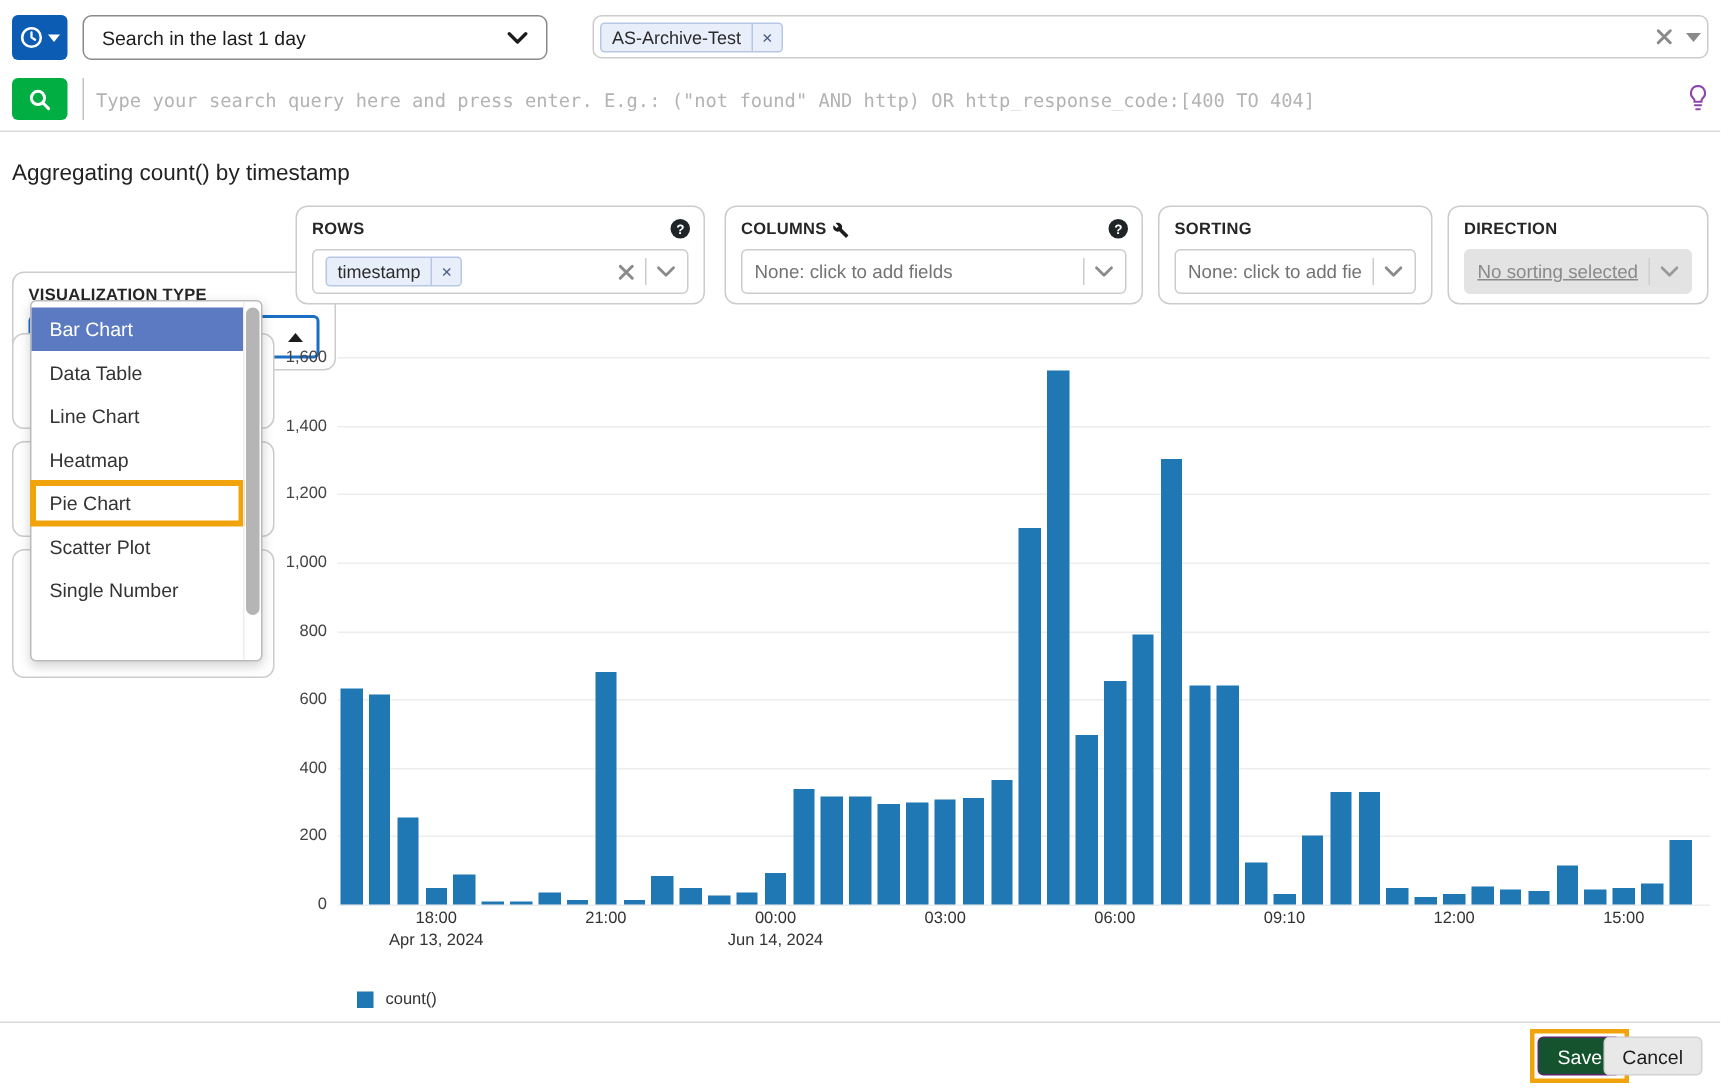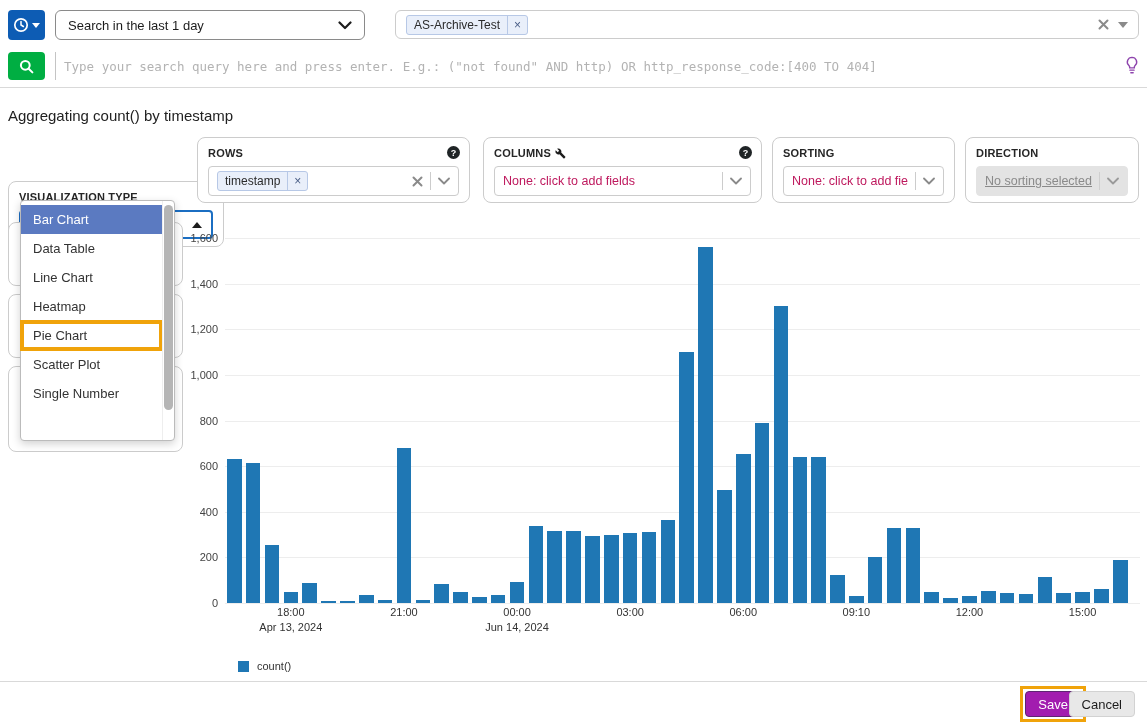--- a/index.html
+++ b/index.html
@@ -21,7 +21,7 @@
   .time-select .grow { flex:1; }
   .streams-box {
     position:absolute; left:395px; top:10px; width:744px; height:29px; background:#fff;
-    border:1px solid #ccc; border-radius:6px; display:flex; align-items:center; padding:0 10px;
+    border:1px solid #ccc; border-radius:6px; display:flex; align-items:center; padding:0 4px;
   }
   .streams-box .grow { flex:1; }
   .tag {

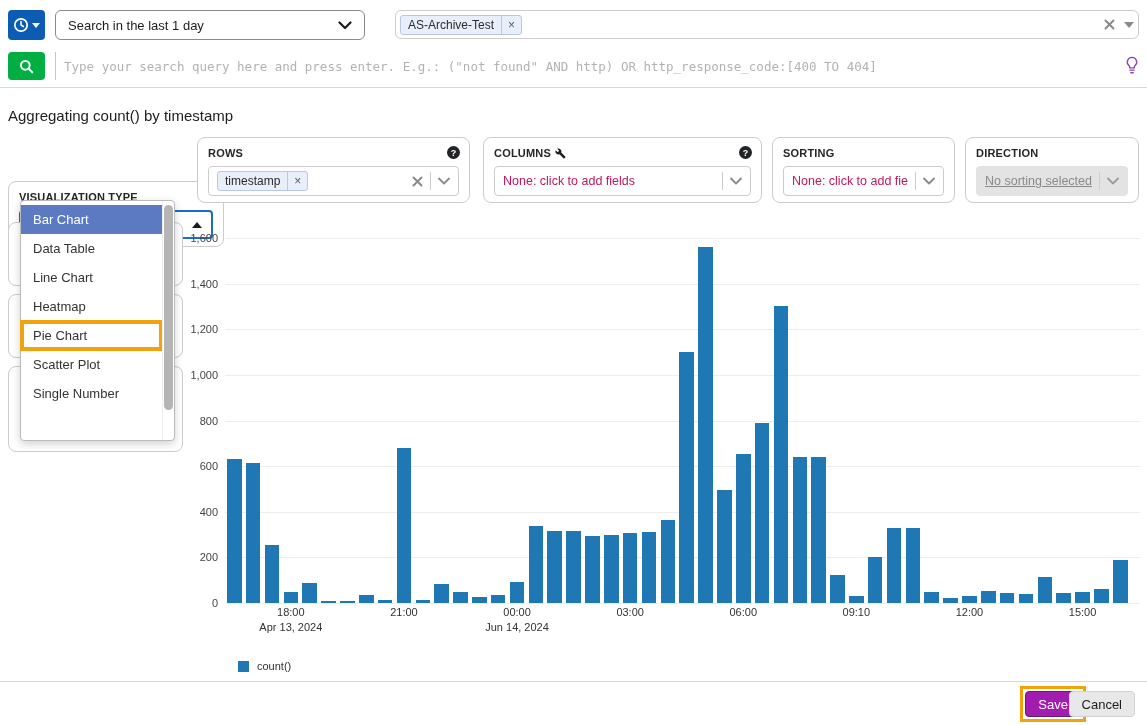--- a/index.html
+++ b/index.html
@@ -50,7 +50,7 @@
   .control .grow { flex:1; }
   .control .divider-v { width:1px; height:18px; background:#ccc; margin:0 7px; }
   .control.disabled { background:#e3e3e3; border-color:#e3e3e3; color:#8a8a8a; }
-  .placeholder-text { color:#be185d; overflow:hidden; white-space:nowrap; }
+  .placeholder-text { color:#737373; overflow:hidden; white-space:nowrap; }
   .viz-select { margin-top:7px; height:29px; border:2px solid #1b6ec2; border-radius:4px; display:flex; align-items:center; padding:0 9px; font-size:12.5px; cursor:pointer; background:#fff; }
   .tri-up { width:0; height:0; border-left:5px solid transparent; border-right:5px solid transparent; border-bottom:6px solid #1c1c1c; }
   .chev { color:#8a8a8a; }

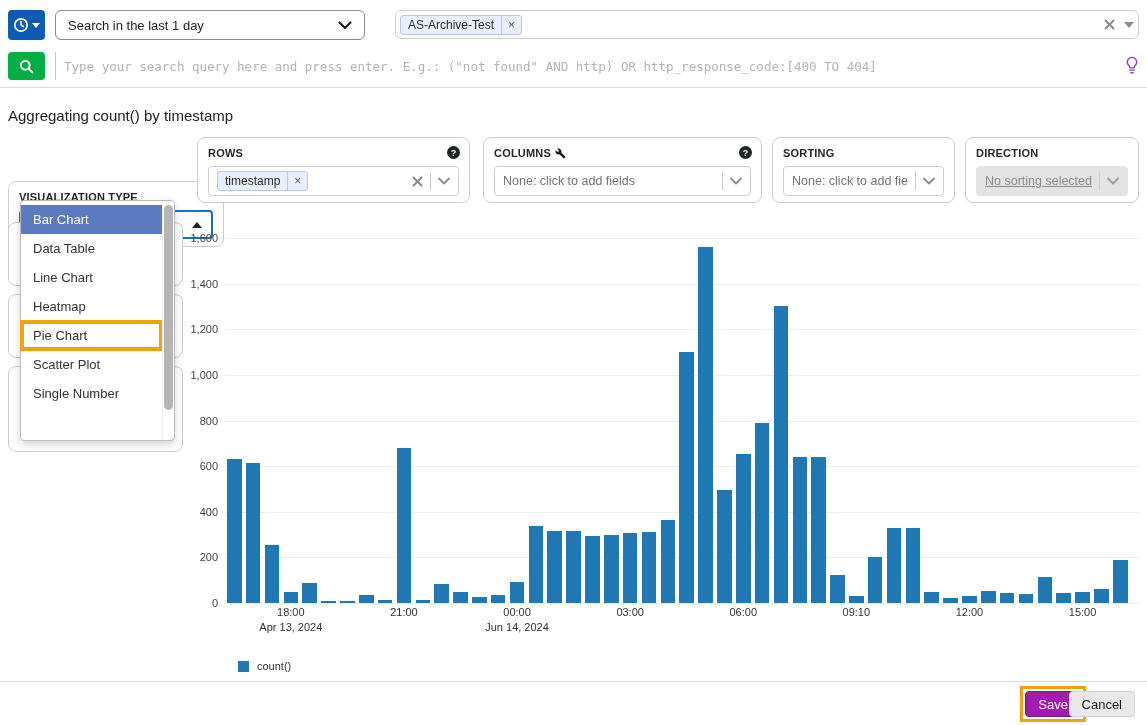--- a/index.html
+++ b/index.html
@@ -81,7 +81,7 @@
   .footer-divider { position:absolute; left:0; top:681px; width:100%; height:1px; background:#d9d9d9; }
   .save-highlight { position:absolute; top:686px; right:61px; border:3px solid #F0A30A; padding:2px; background:#fff; }
   .btn { font-size:13px; border-radius:4px; height:26px; padding:0 12px; cursor:pointer; font-family:inherit; }
-  .btn-save { background:#a21caf; color:#fff; border:1px solid #5E2472; }
+  .btn-save { background:#14532d; color:#fff; border:1px solid #5E2472; }
   .btn-cancel { position:absolute; top:691px; right:12px; background:#e8e8e8; color:#1c1c1c; border:1px solid #d2d2d2; }
   svg { display:block; }
 </style>

